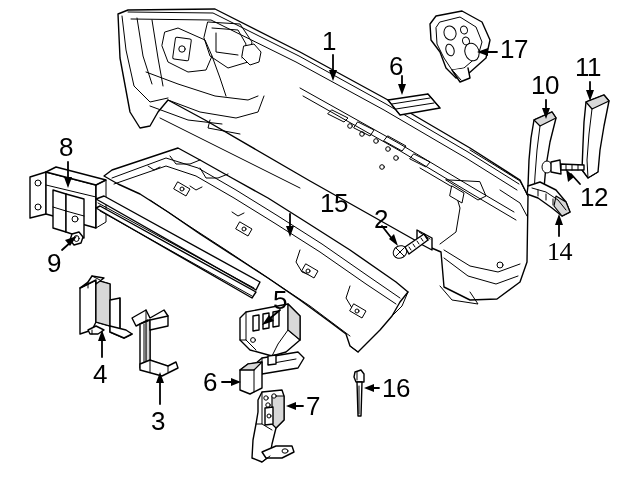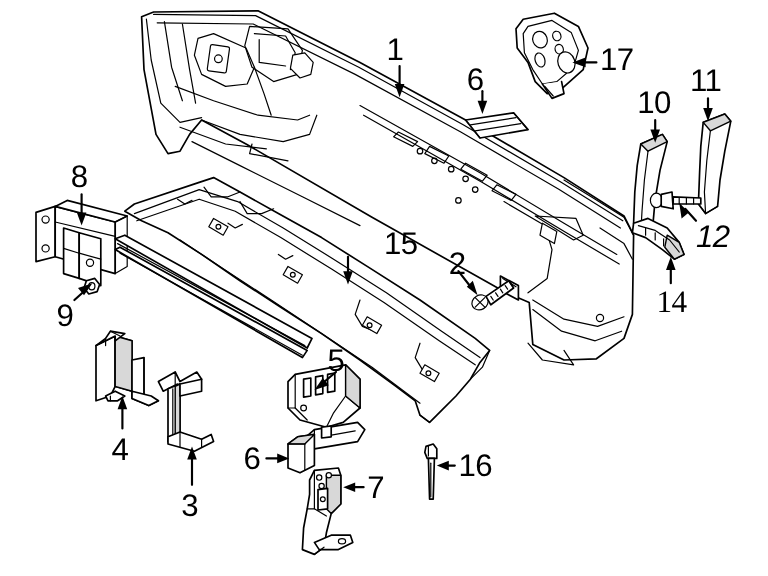--- a/index.html
+++ b/index.html
@@ -386,7 +386,7 @@
   <div class="callout" style="left:47px;top:250px;">9</div>
   <div class="callout" style="left:531px;top:72px;text-align:right;">10</div>
   <div class="callout" style="left:575px;top:54px;">11</div>
-  <div class="callout" style="left:580px;top:184px;font-style:italic;">12</div>
+  <div class="callout" style="left:580px;top:184px;">12</div>
   <div class="callout" style="left:389px;top:53px;">6</div>
   <div class="callout" style="left:547px;top:239px;font-family:Liberation Serif, serif;">14</div>
   <div class="callout" style="left:280px;top:190px;margin-left:40px;">15</div>

